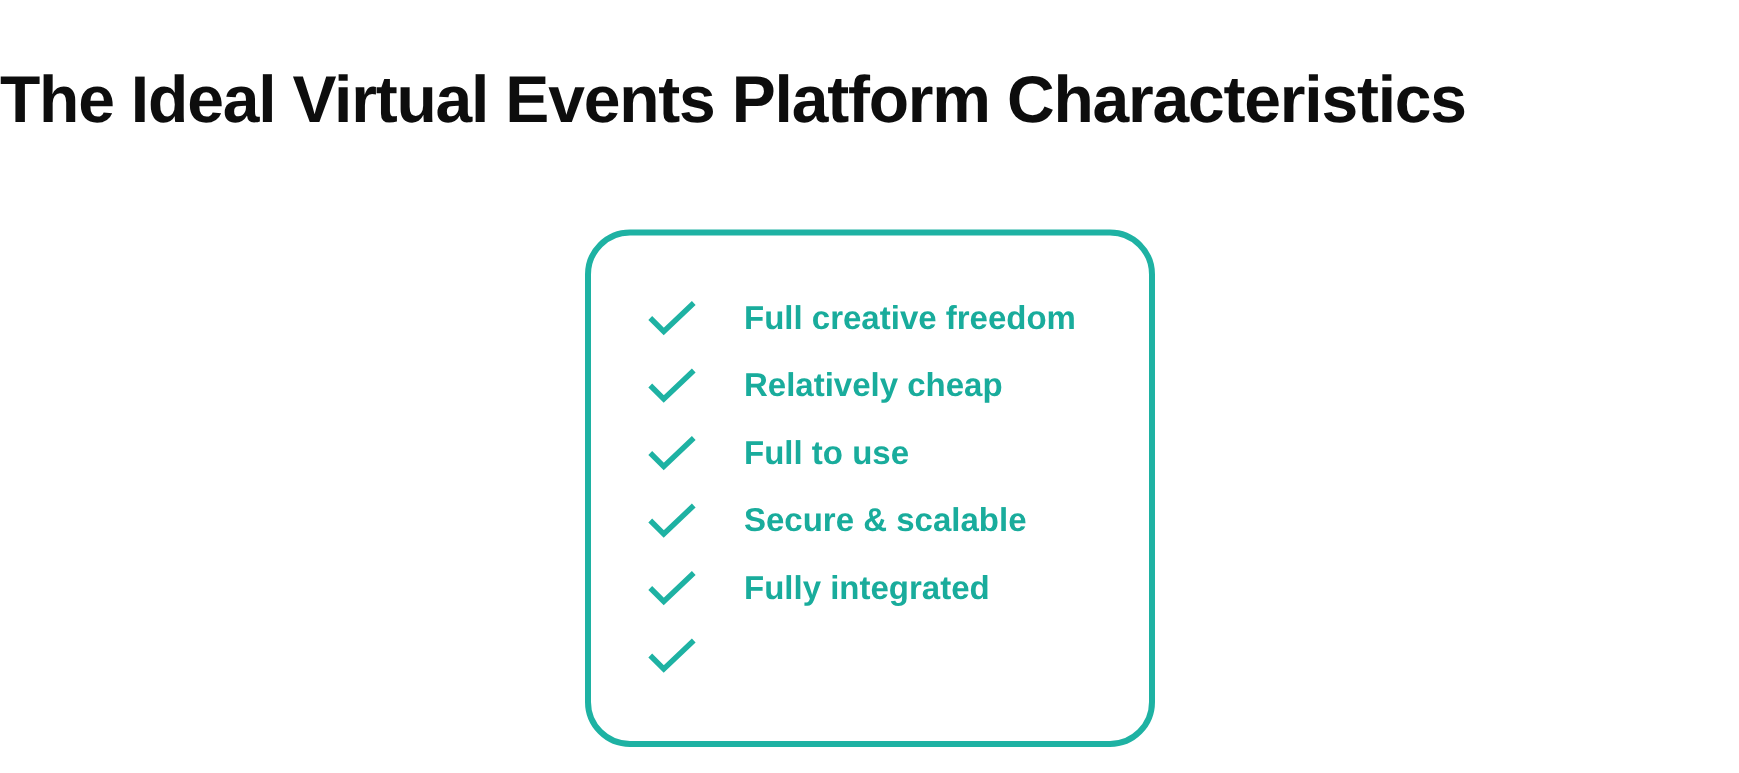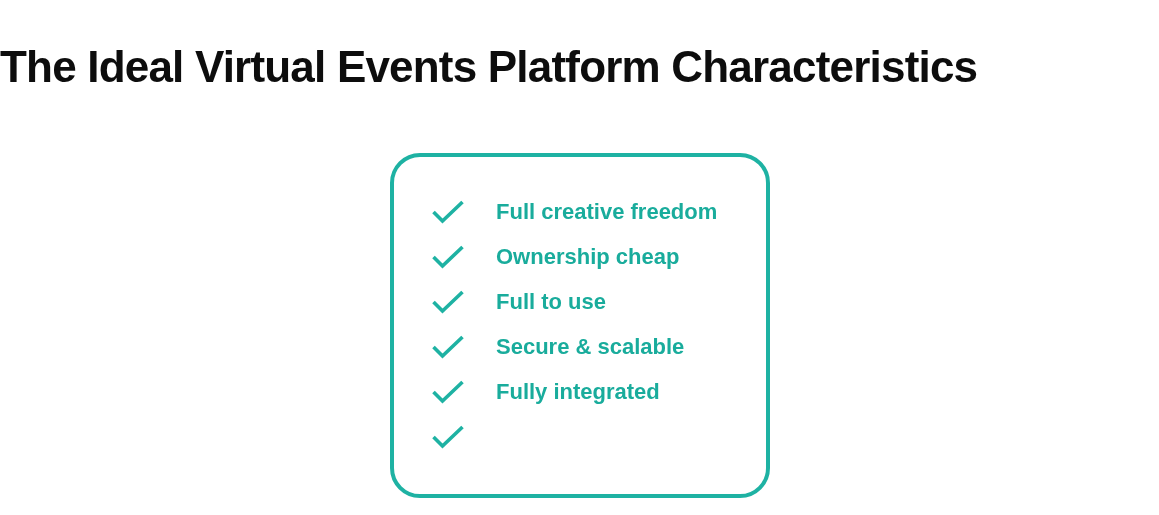--- a/index.html
+++ b/index.html
@@ -98,7 +98,7 @@
             <path d="M3.5 14 L12.5 23 L32.5 4" fill="none" stroke="currentColor" stroke-width="3.6"></path>
           </svg>
         </span>
-        <span class="label">Ownership cheap</span>
+        <span class="label">Relatively cheap</span>
       </li>
 
       <li class="row">

